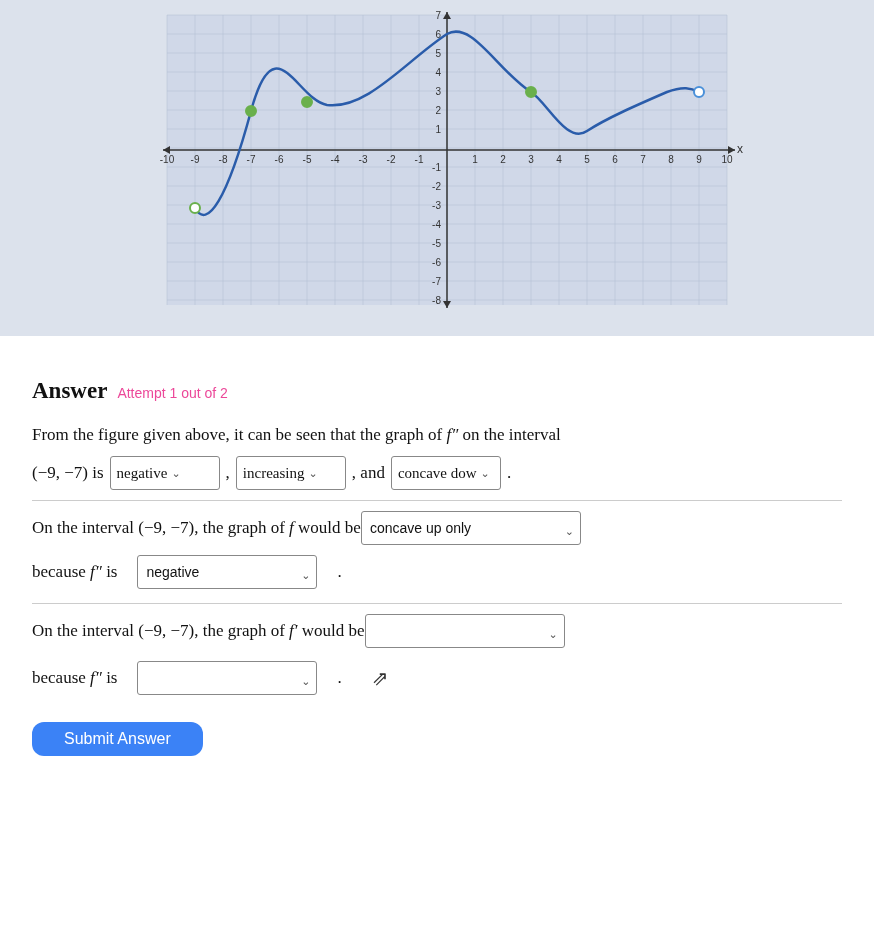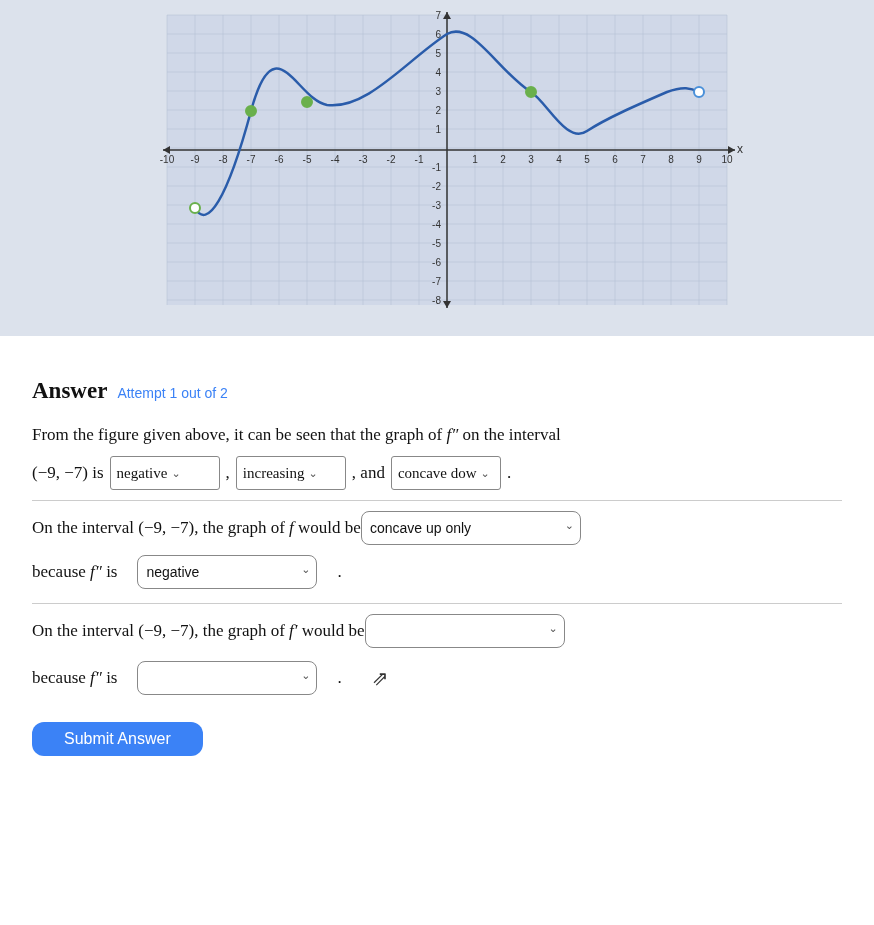--- a/index.html
+++ b/index.html
@@ -62,7 +62,7 @@
 
     .attempt-label {
       font-size: 14px;
-      color: #3b82f6;
+      color: #ec4899;
       font-family: Arial, sans-serif;
     }
 

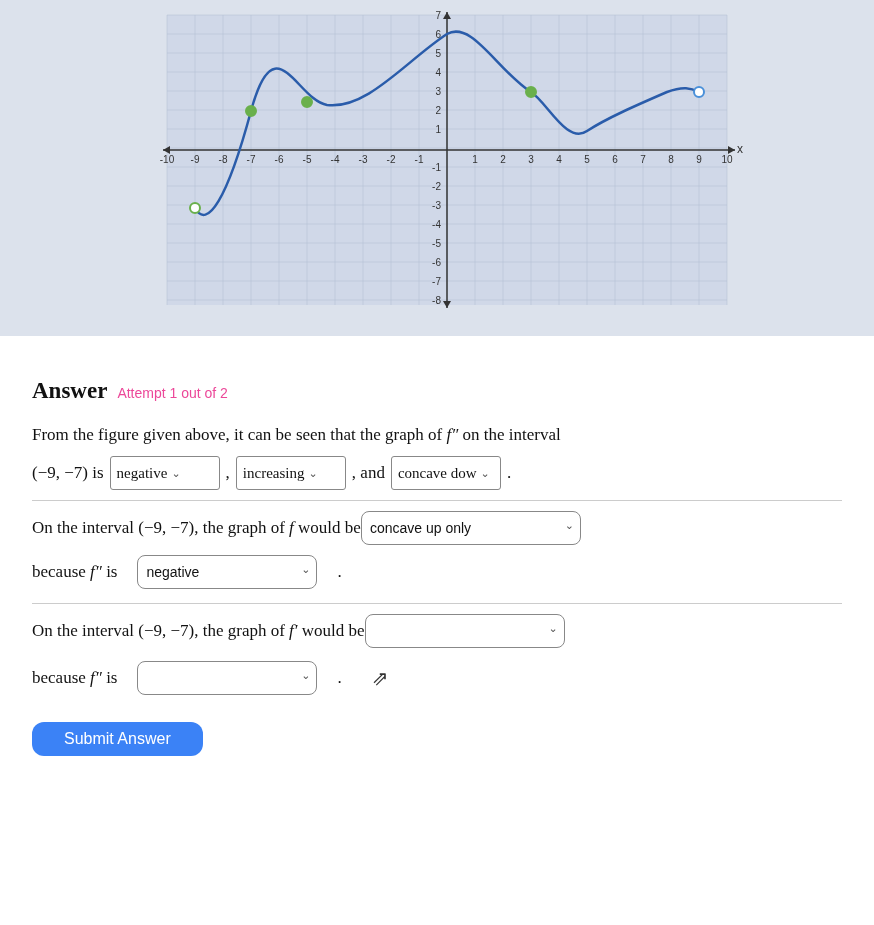--- a/index.html
+++ b/index.html
@@ -115,9 +115,9 @@
 
     .dropdown-select {
       display: inline-flex;
-      align-items: flex-start;
+      align-items: flex-end;
       border: 1.5px solid #888;
-      border-radius: 8px;
+      border-radius: 3px;
       padding: 2px 6px 2px 8px;
       background: #fff;
       font-size: 14px;

